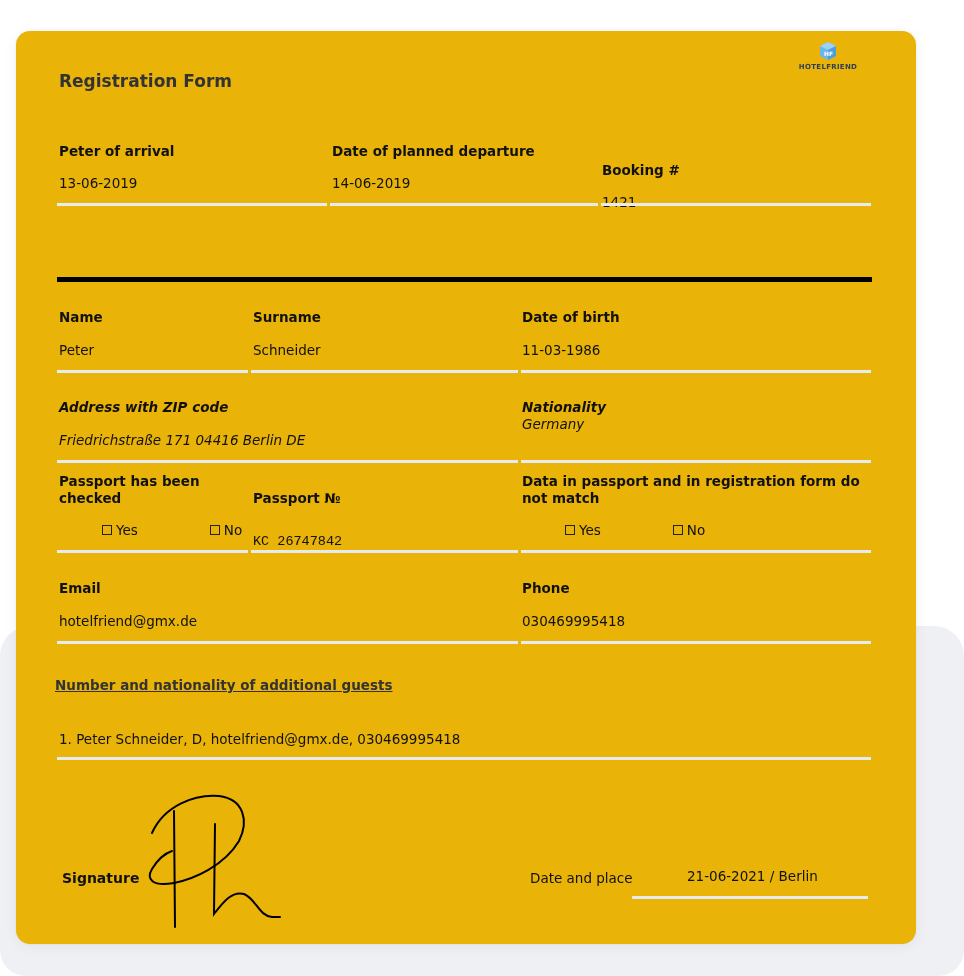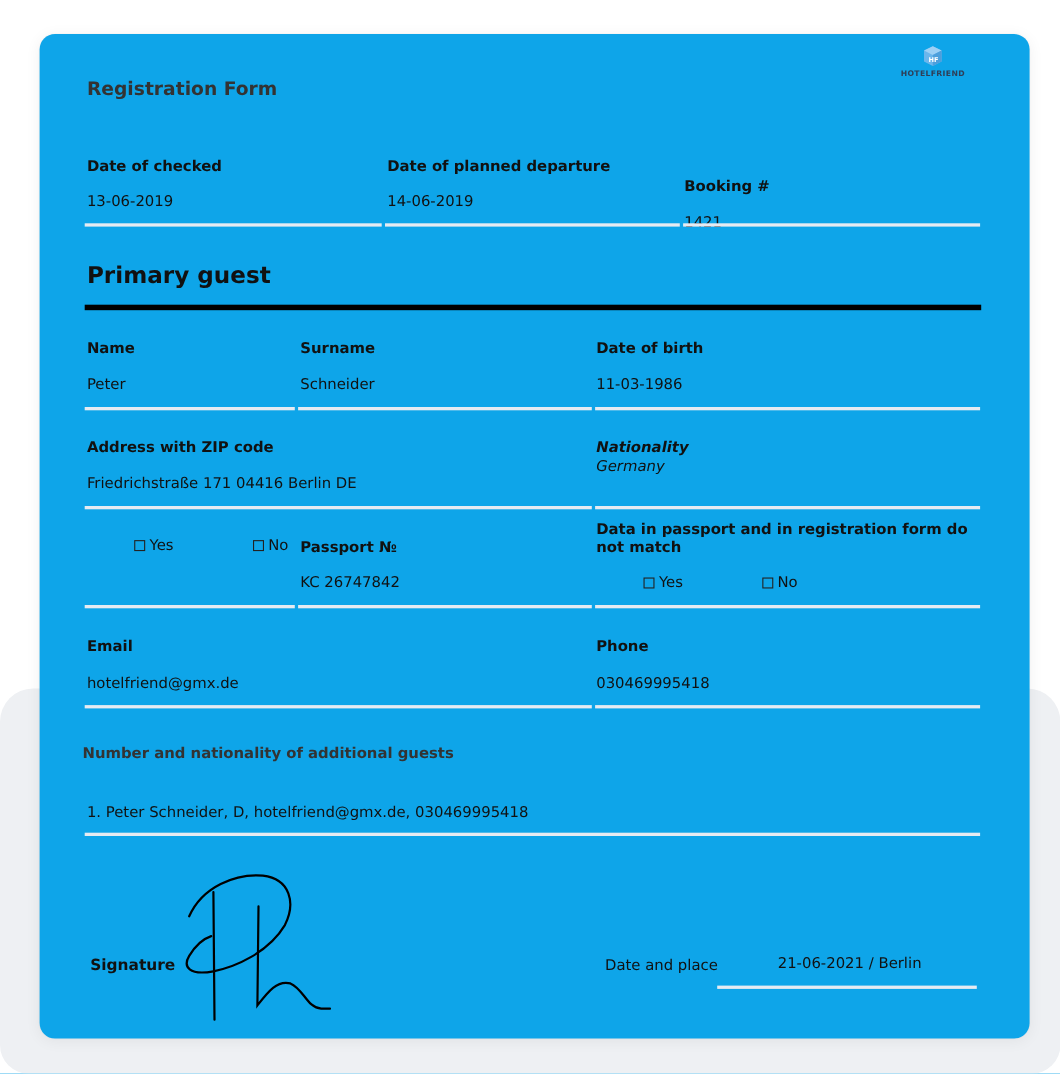--- a/index.html
+++ b/index.html
@@ -15,8 +15,8 @@
     background: #eef0f3; border-radius: 30px 30px 26px 26px;
   }
   .card {
-    position: absolute; left: 36px; top: 31px; width: 900px; height: 913px;
-    background: #0ea5e9; border-radius: 14px;
+    position: absolute; left: 16px; top: 31px; width: 900px; height: 913px;
+    background: #eab308; border-radius: 14px;
     box-shadow: 0 2px 14px rgba(0,0,0,0.06), 0 0 0 1px rgba(0,0,0,0.015);
   }
   .logo {

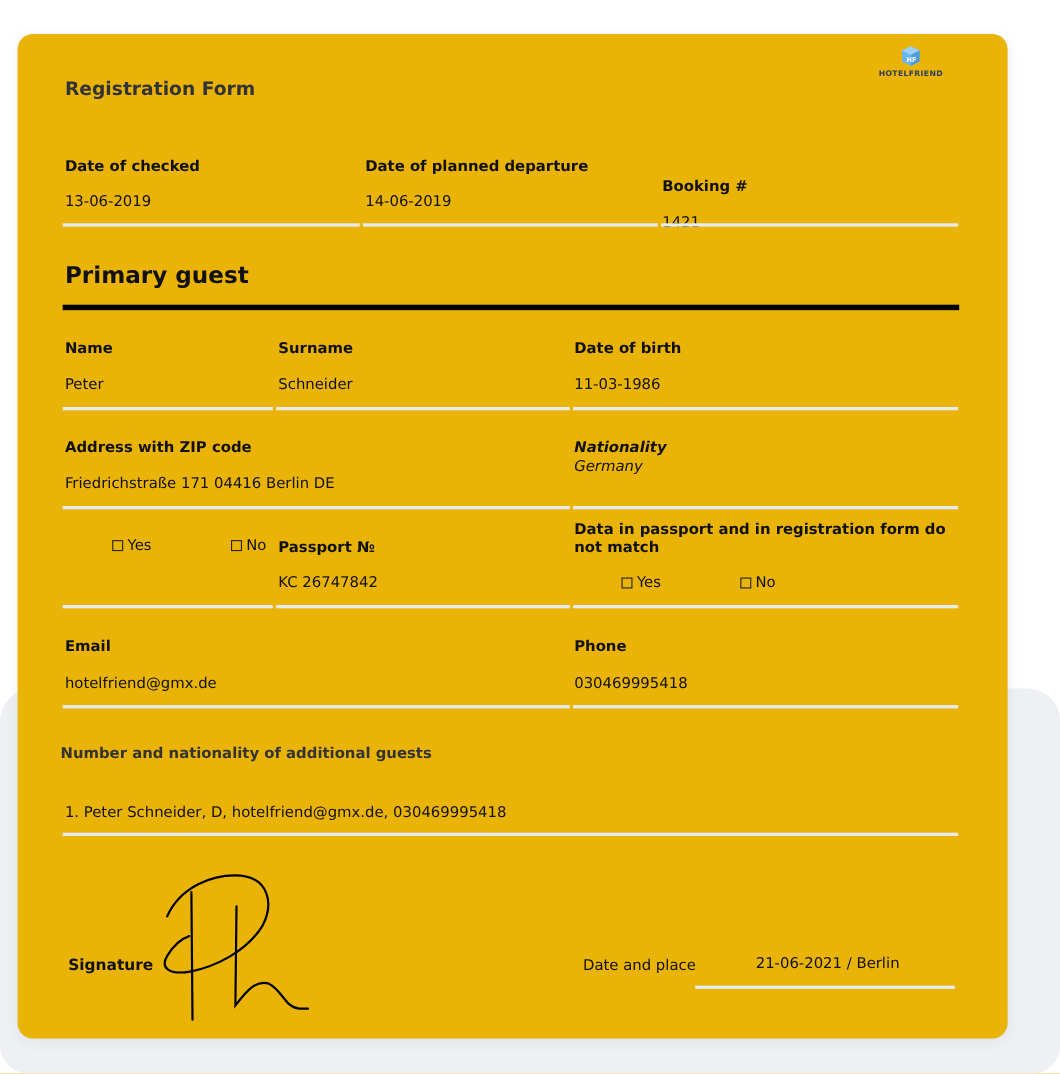--- a/index.html
+++ b/index.html
@@ -75,7 +75,7 @@
   <div class="title">Registration Form</div>
 
   <div class="cell" style="left:43px; top:112px;">
-    <div class="lbl">Date of checked</div>
+    <div class="lbl">Peter of arrival</div>
     <div class="val" style="margin-top:15px;">13-06-2019</div>
   </div>
   <div class="uline" style="left:41px; top:172px; width:270px;"></div>

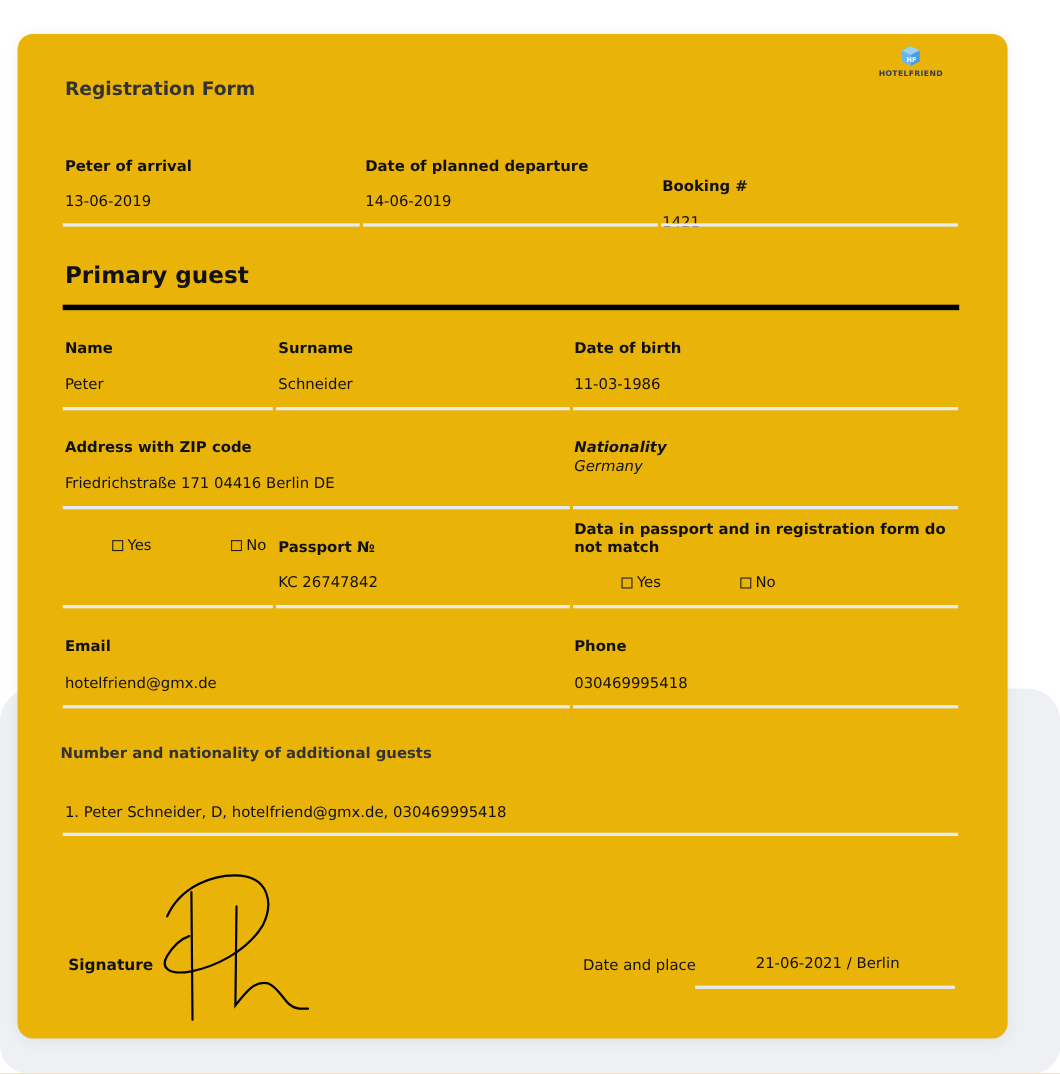--- a/index.html
+++ b/index.html
@@ -92,7 +92,6 @@
   </div>
   <div class="uline" style="left:585px; top:172px; width:270px;"></div>
 
-  <div class="section-title">Primary guest</div>
   <div class="thick-rule"></div>
 
   <div class="cell" style="left:43px; top:278px;">

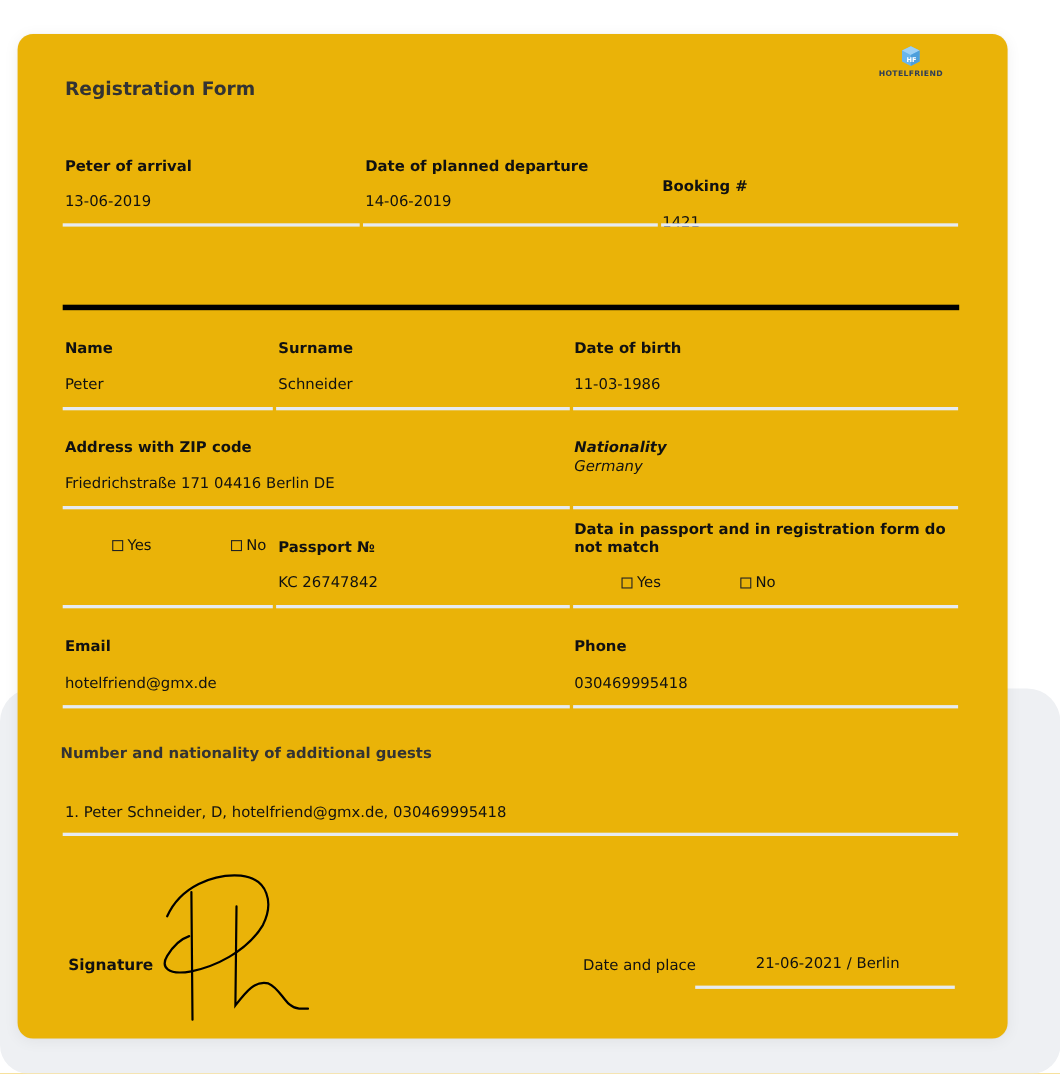--- a/index.html
+++ b/index.html
@@ -112,7 +112,7 @@
   </div>
   <div class="uline" style="left:505px; top:339px; width:350px;"></div>
 
-  <div class="cell" style="left:43px; top:368px;">
+  <div class="cell" style="left:43px; top:368px;font-style:italic;">
     <div class="lbl">Address with ZIP code</div>
     <div class="val" style="margin-top:16px;">Friedrichstraße 171 04416 Berlin DE</div>
   </div>

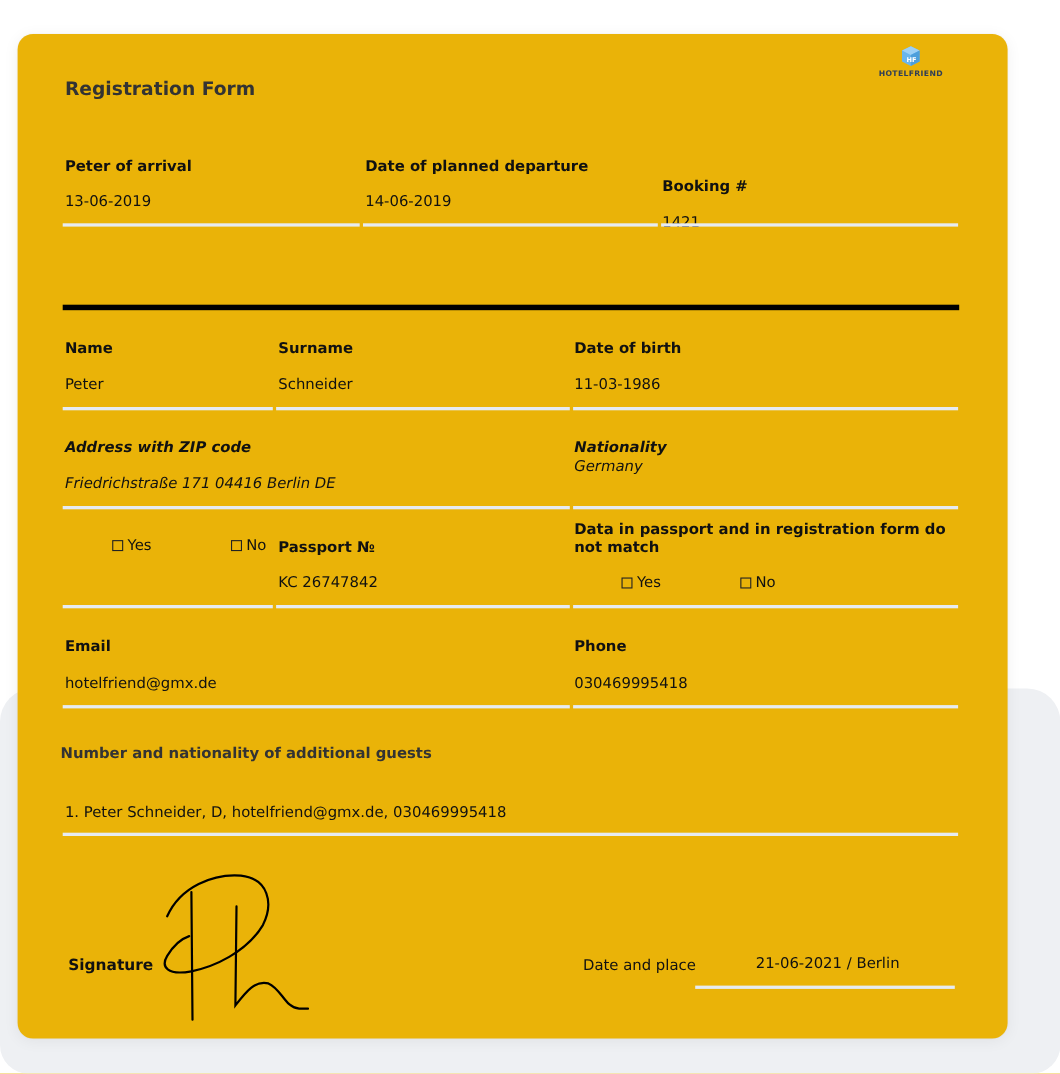--- a/index.html
+++ b/index.html
@@ -125,6 +125,7 @@
   <div class="uline" style="left:505px; top:429px; width:350px;"></div>
 
   <div class="cell" style="left:43px; top:442px; width:150px;">
+    <div class="lbl">Passport has been checked</div>
     <div style="margin-top:15px; display:flex; gap:29px;">
       <span class="cb">
         <span class="box"></span>

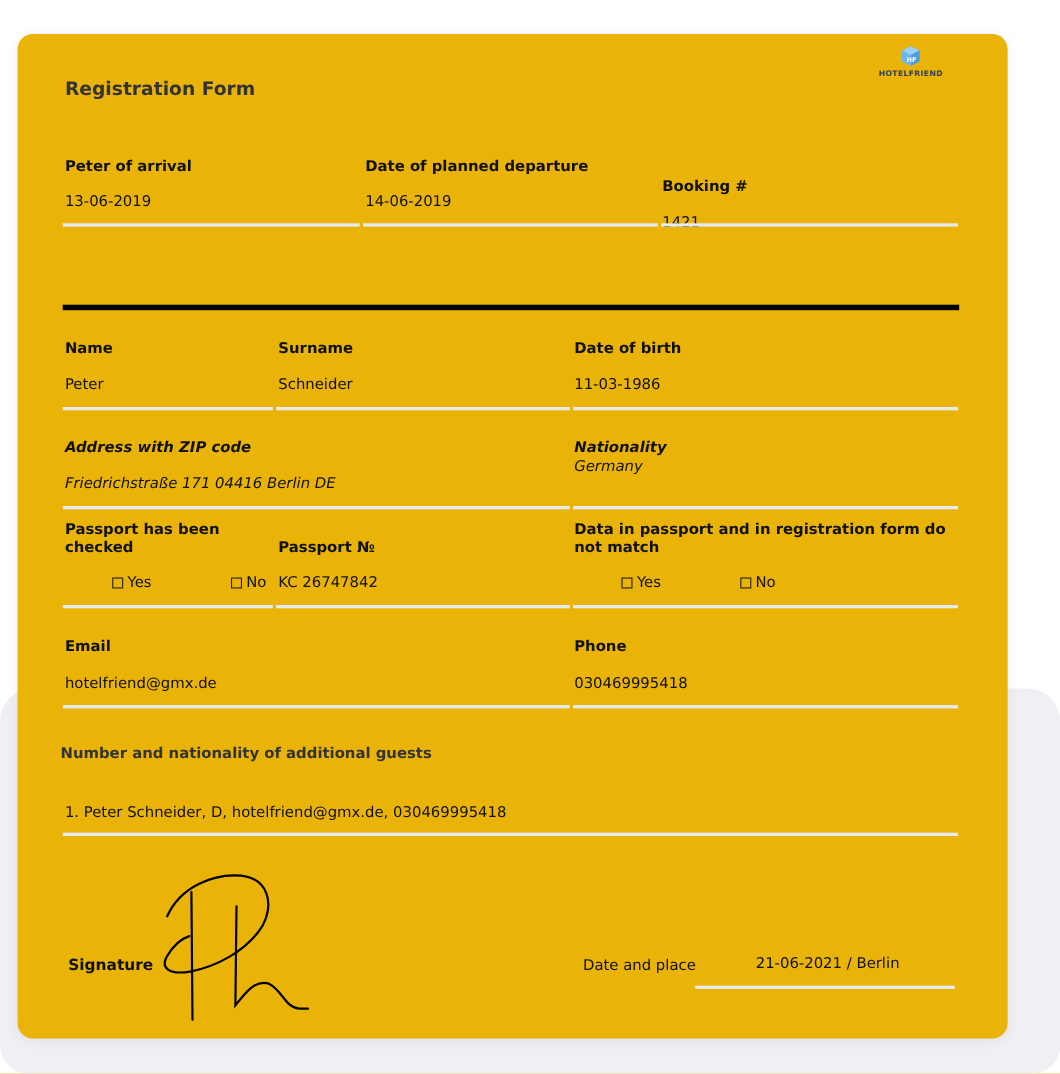--- a/index.html
+++ b/index.html
@@ -141,7 +141,7 @@
 
   <div class="cell" style="left:237px; top:459px;">
     <div class="lbl">Passport №</div>
-    <div class="val" style="margin-top:15px;">KC 26747842</div>
+    <div class="val" style="margin-top:26px;font-family:Liberation Mono, monospace;">KC 26747842</div>
   </div>
   <div class="uline" style="left:235px; top:519px; width:267px;"></div>
 

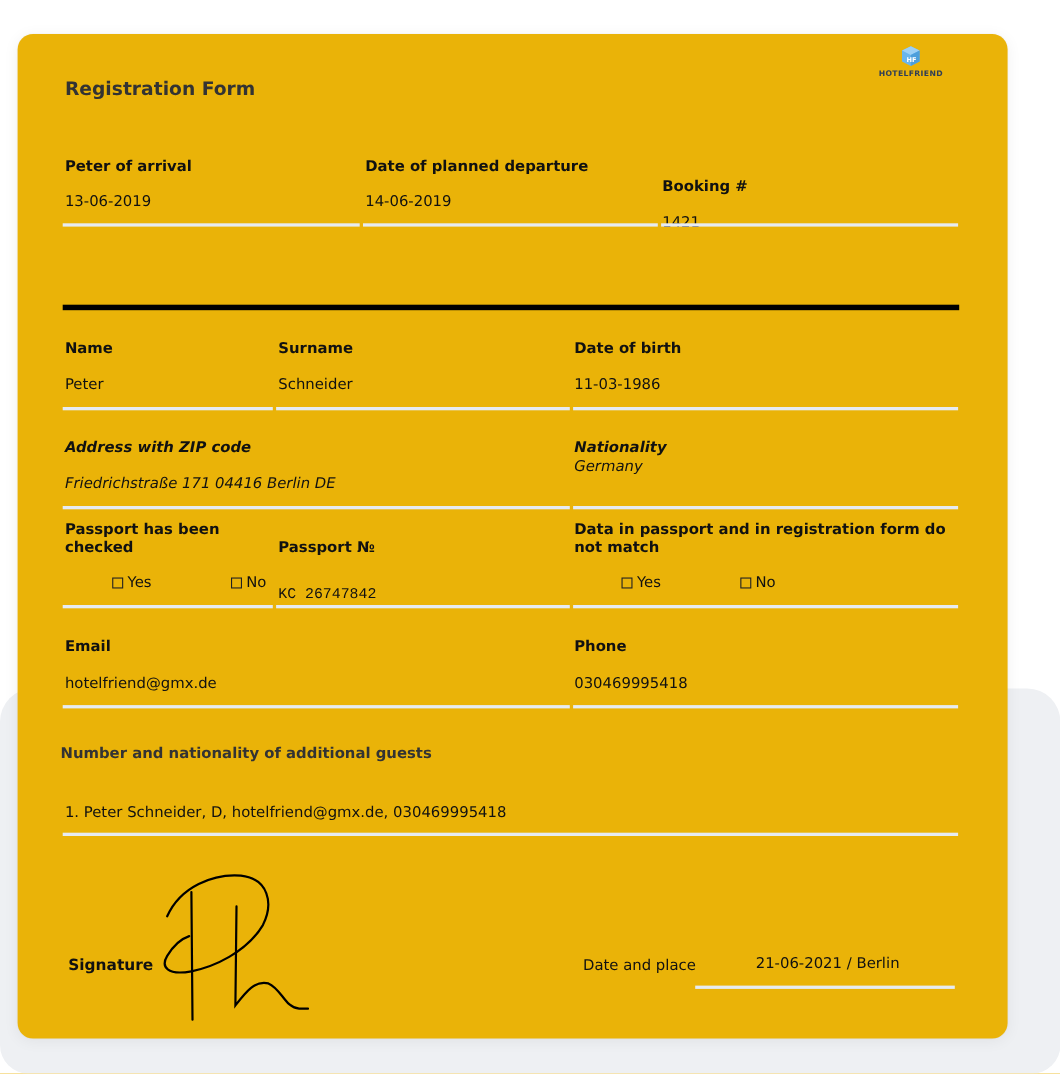--- a/index.html
+++ b/index.html
@@ -47,7 +47,7 @@
   }
   .add-title {
     position: absolute; left: 39px; top: 646px;
-    font-size: 13.5px; font-weight: bold; color: #333;
+    font-size: 13.5px; font-weight: bold; color: #333; text-decoration: underline;
   }
   .add-item { position: absolute; left: 43px; top: 700px; font-size: 13.5px; color: #111; }
   .sig-label { position: absolute; left: 46px; top: 839px; font-size: 14px; color: #111; font-weight: bold; }

